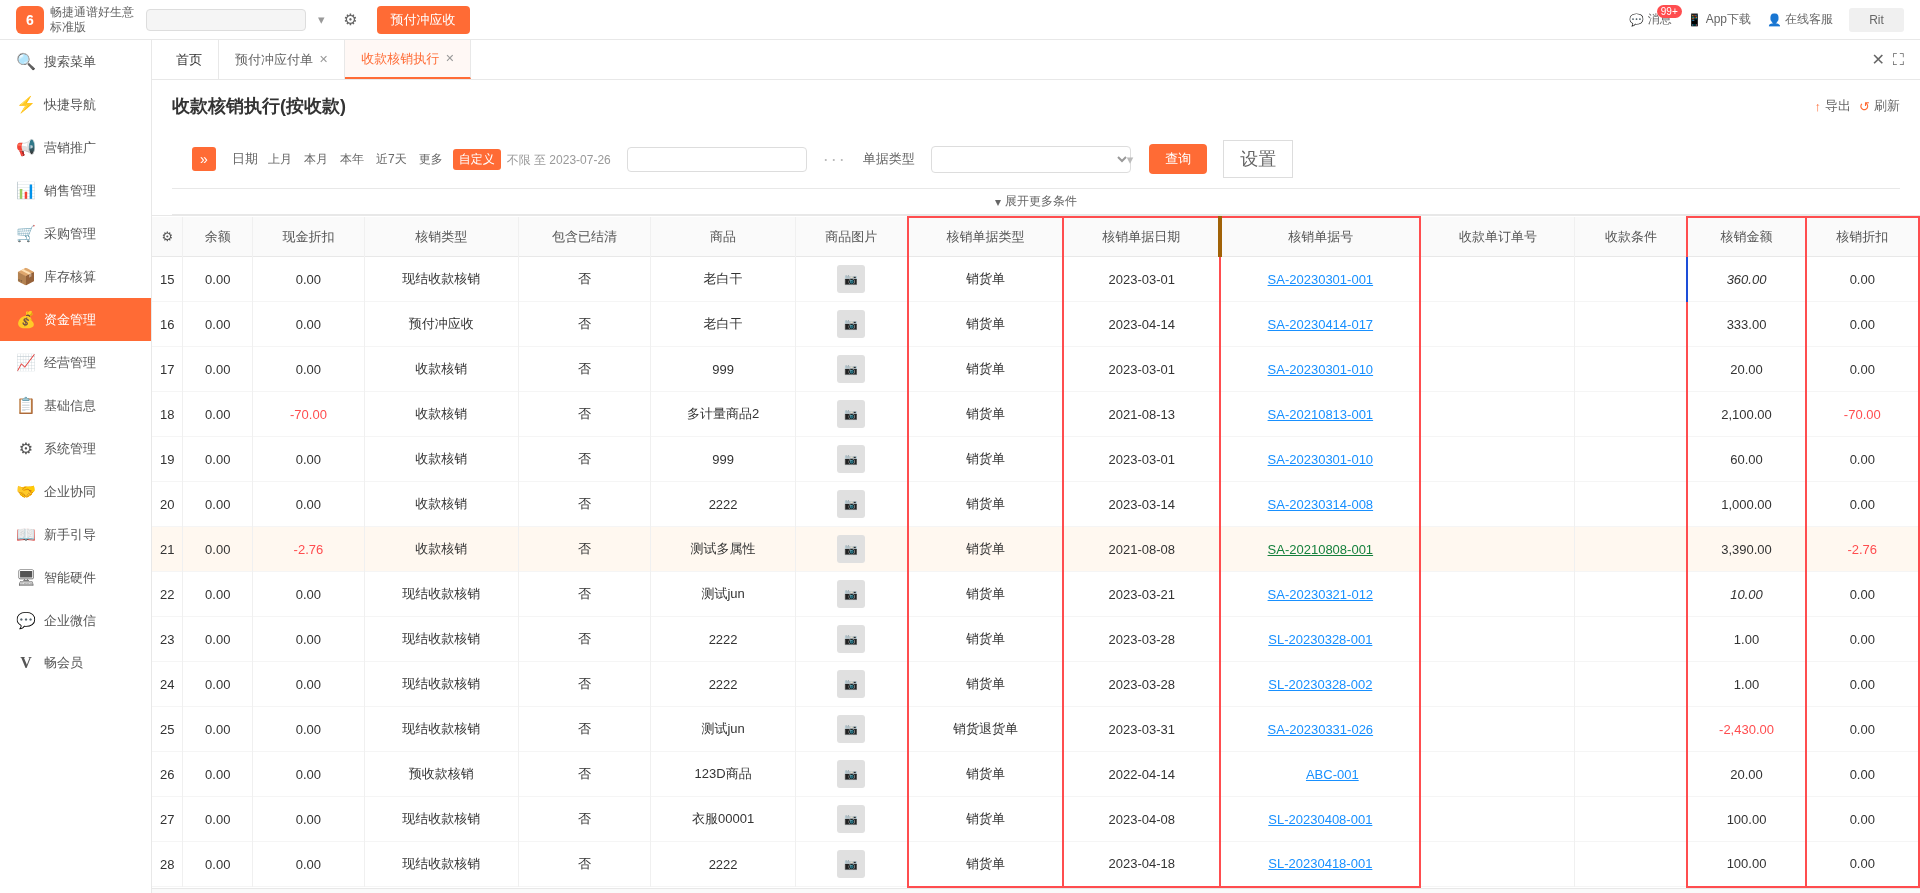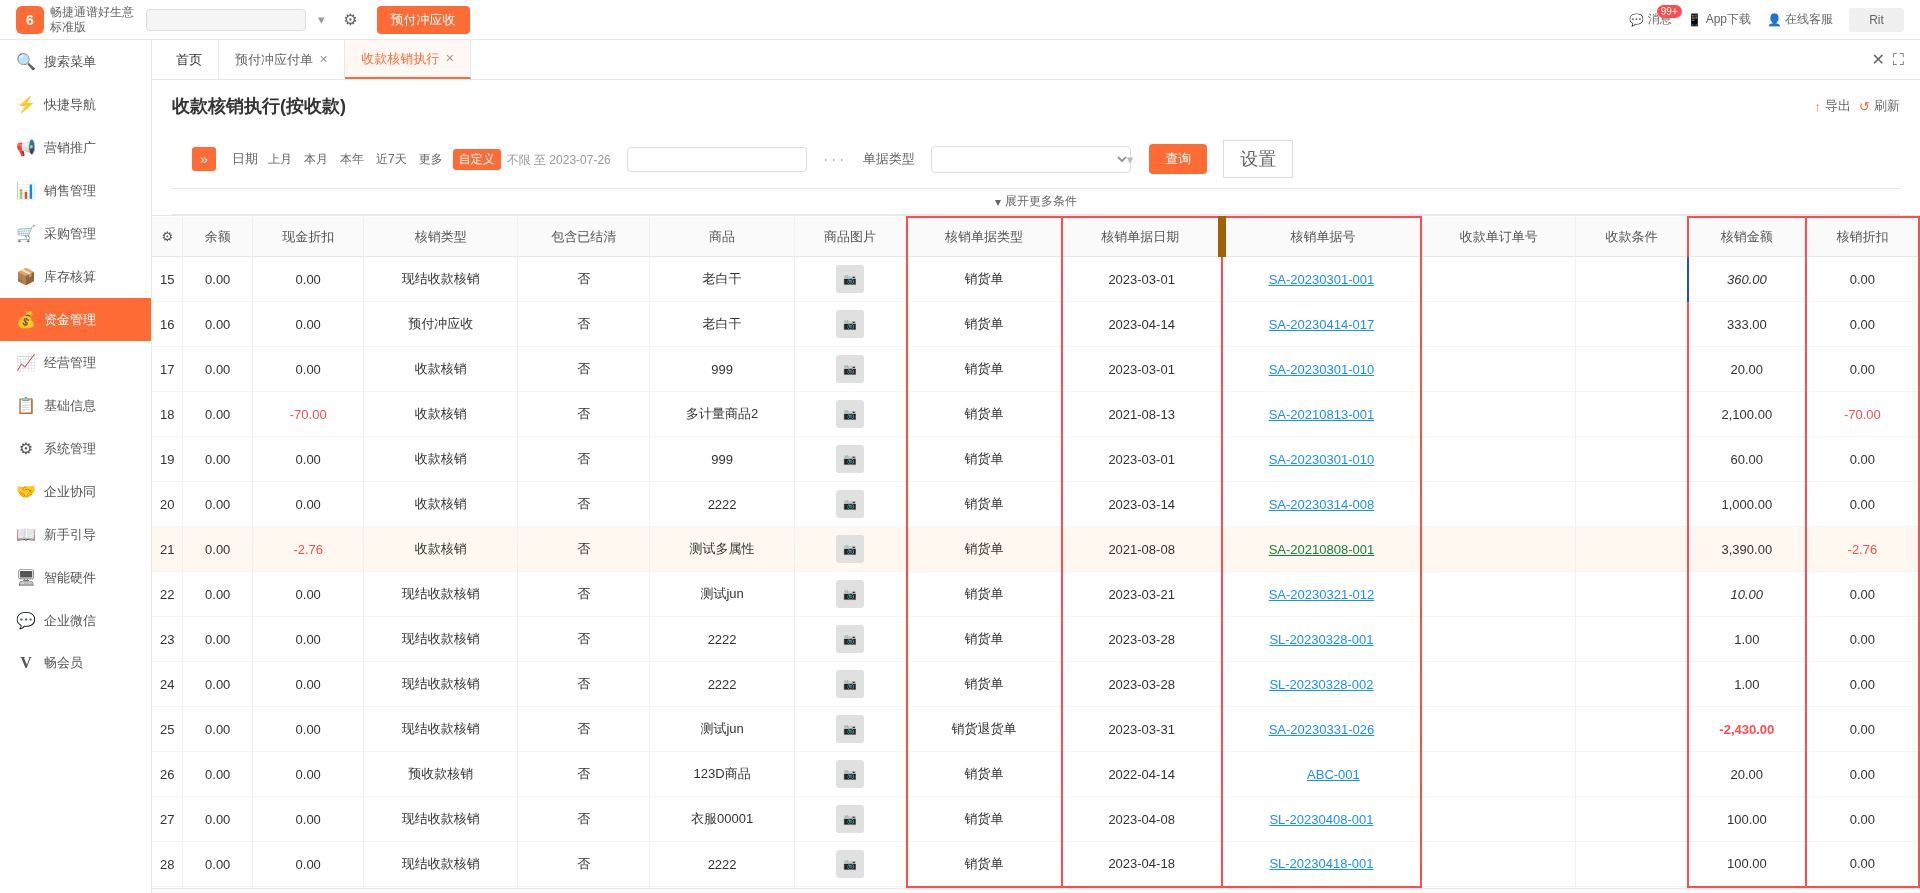--- a/index.html
+++ b/index.html
@@ -273,7 +273,7 @@
               <th>商品</th>
               <th>商品图片</th>
               <th style="border-left:2px solid #ff4d4f;border-right:2px solid #ff4d4f;border-top:2px solid #ff4d4f;">核销单据类型</th>
-              <th style="border-left:2px solid #ff4d4f;border-right:8px solid #a16207;border-top:2px solid #ff4d4f;">核销单据日期</th>
+              <th style="border-left:2px solid #ff4d4f;border-right:4px solid #a16207;border-top:2px solid #ff4d4f;">核销单据日期</th>
               <th style="border-left:2px solid #ff4d4f;border-right:2px solid #ff4d4f;border-top:2px solid #ff4d4f;">核销单据号</th>
               <th>收款单订单号</th>
               <th>收款条件</th>

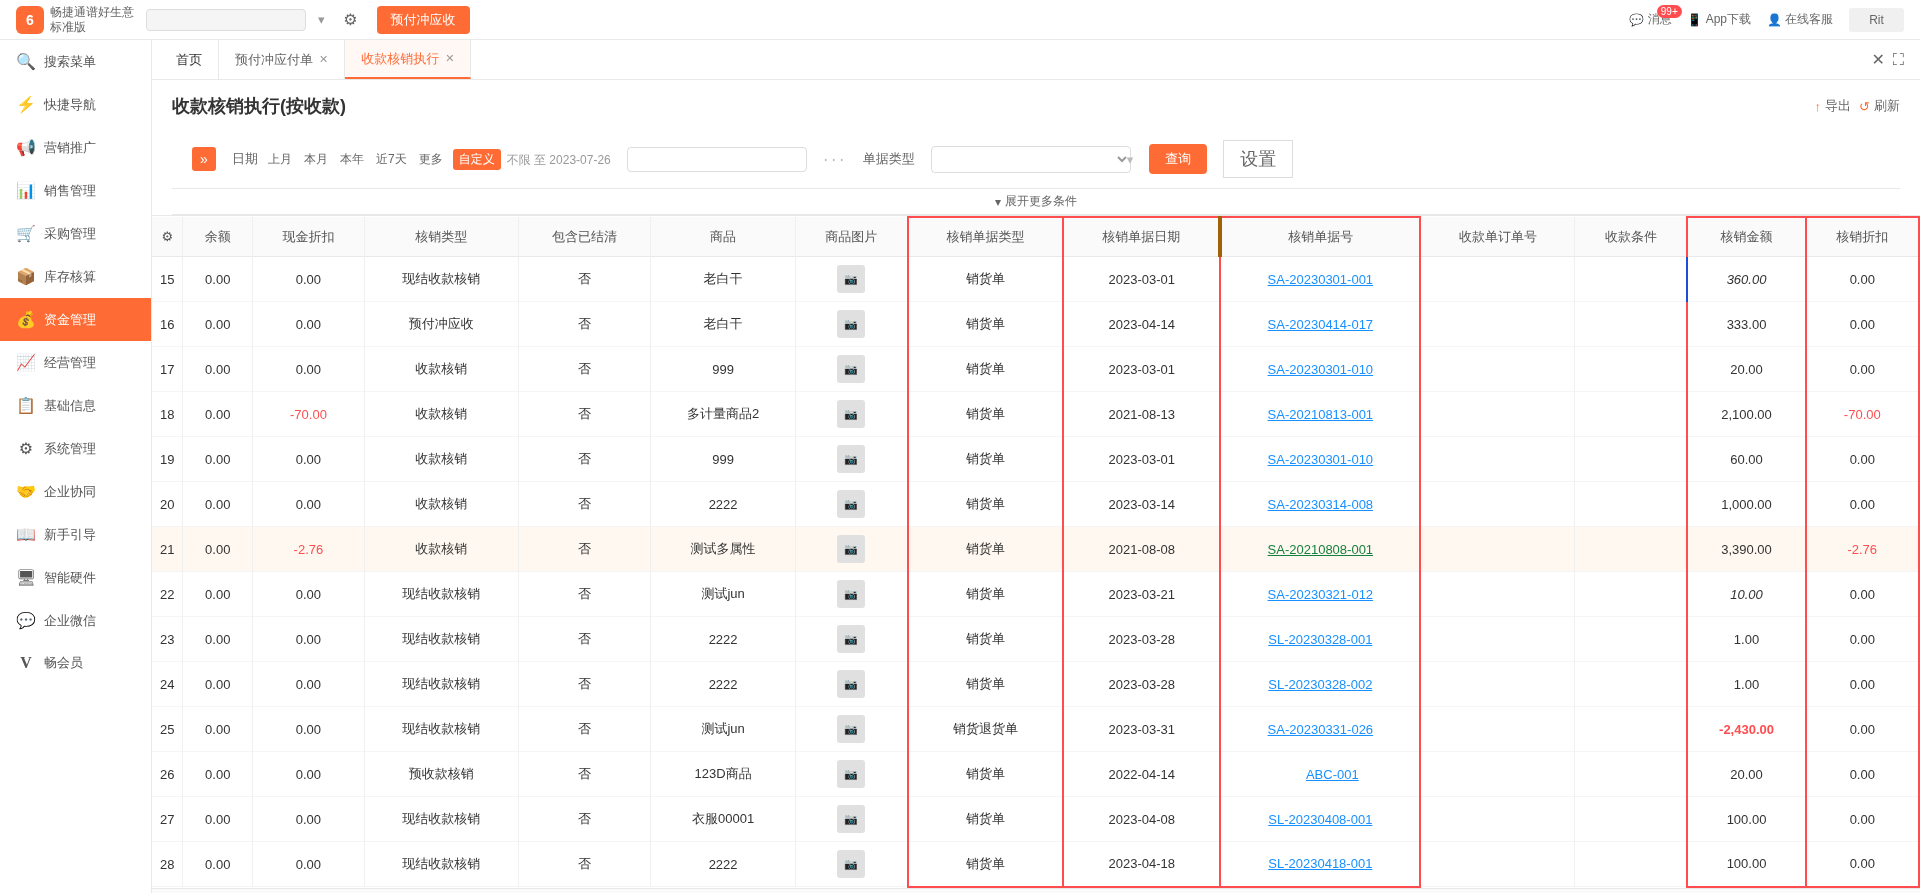--- a/index.html
+++ b/index.html
@@ -477,7 +477,7 @@
     <td style="border-left:2px solid #ff4d4f;border-right:2px solid #ff4d4f;color:#1890ff;cursor:pointer;text-decoration:underline;">SA-20230331-026</td>
     <td></td>
     <td></td>
-    <td style="border-left:2px solid #ff4d4f;border-right:2px solid #ff4d4f;color:#ff4d4f;font-weight:bold;">-2,430.00</td>
+    <td style="border-left:2px solid #ff4d4f;border-right:2px solid #ff4d4f;color:#ff4d4f;">-2,430.00</td>
     <td style="border-left:2px solid #ff4d4f;border-right:2px solid #ff4d4f;">0.00</td>
   </tr>
               <tr>

